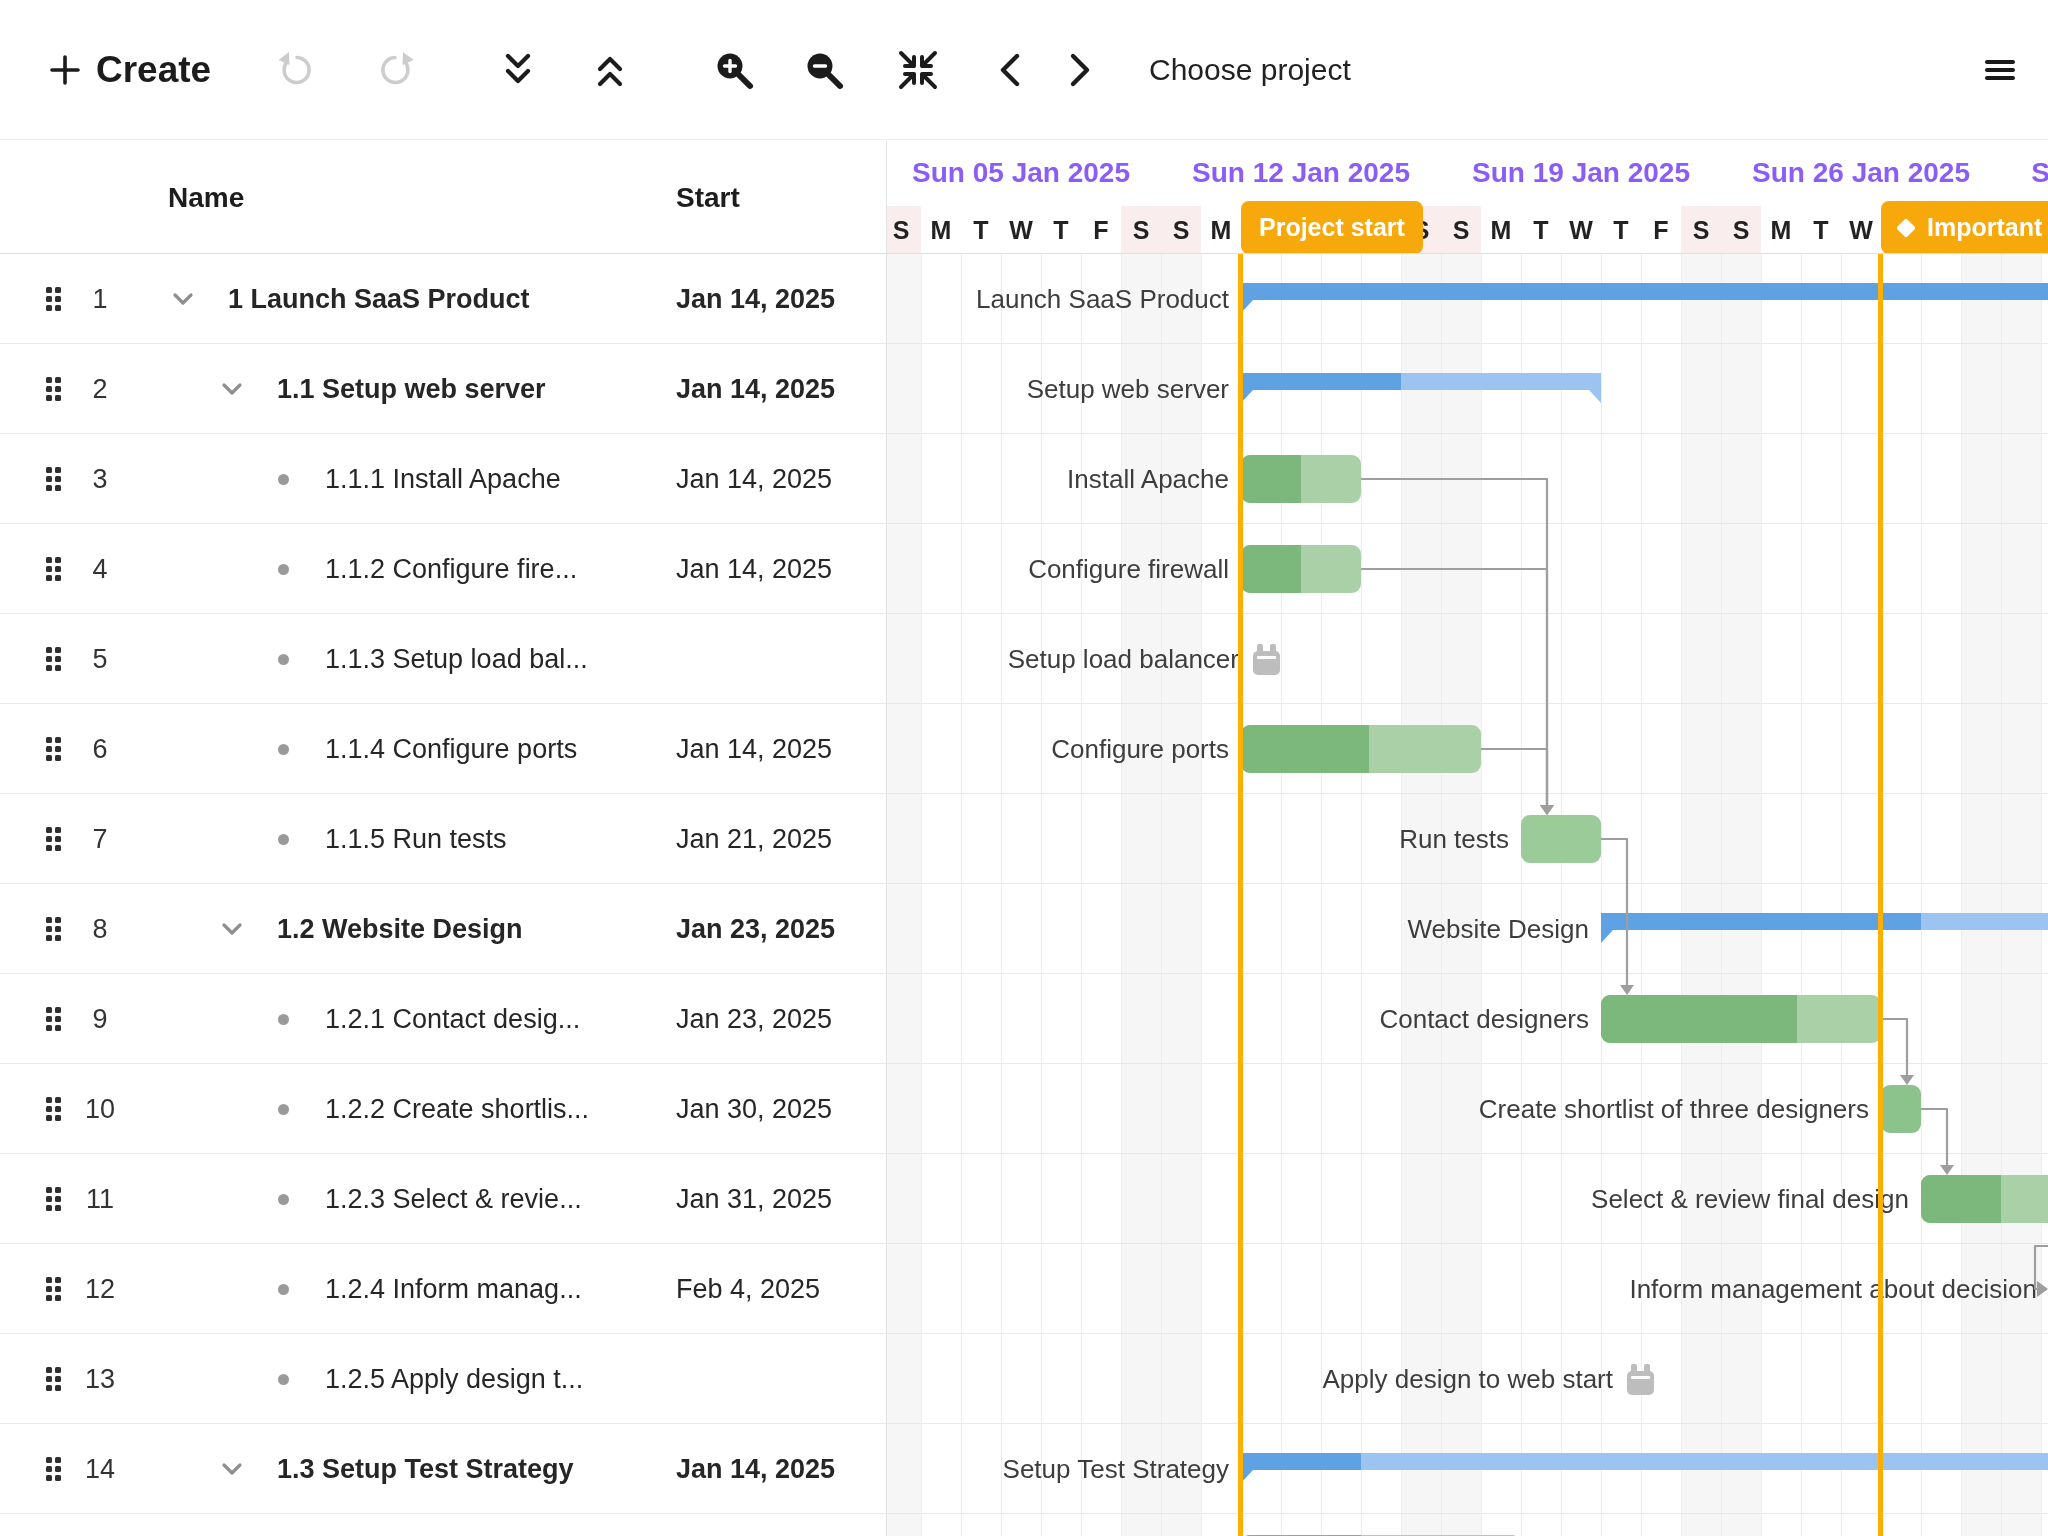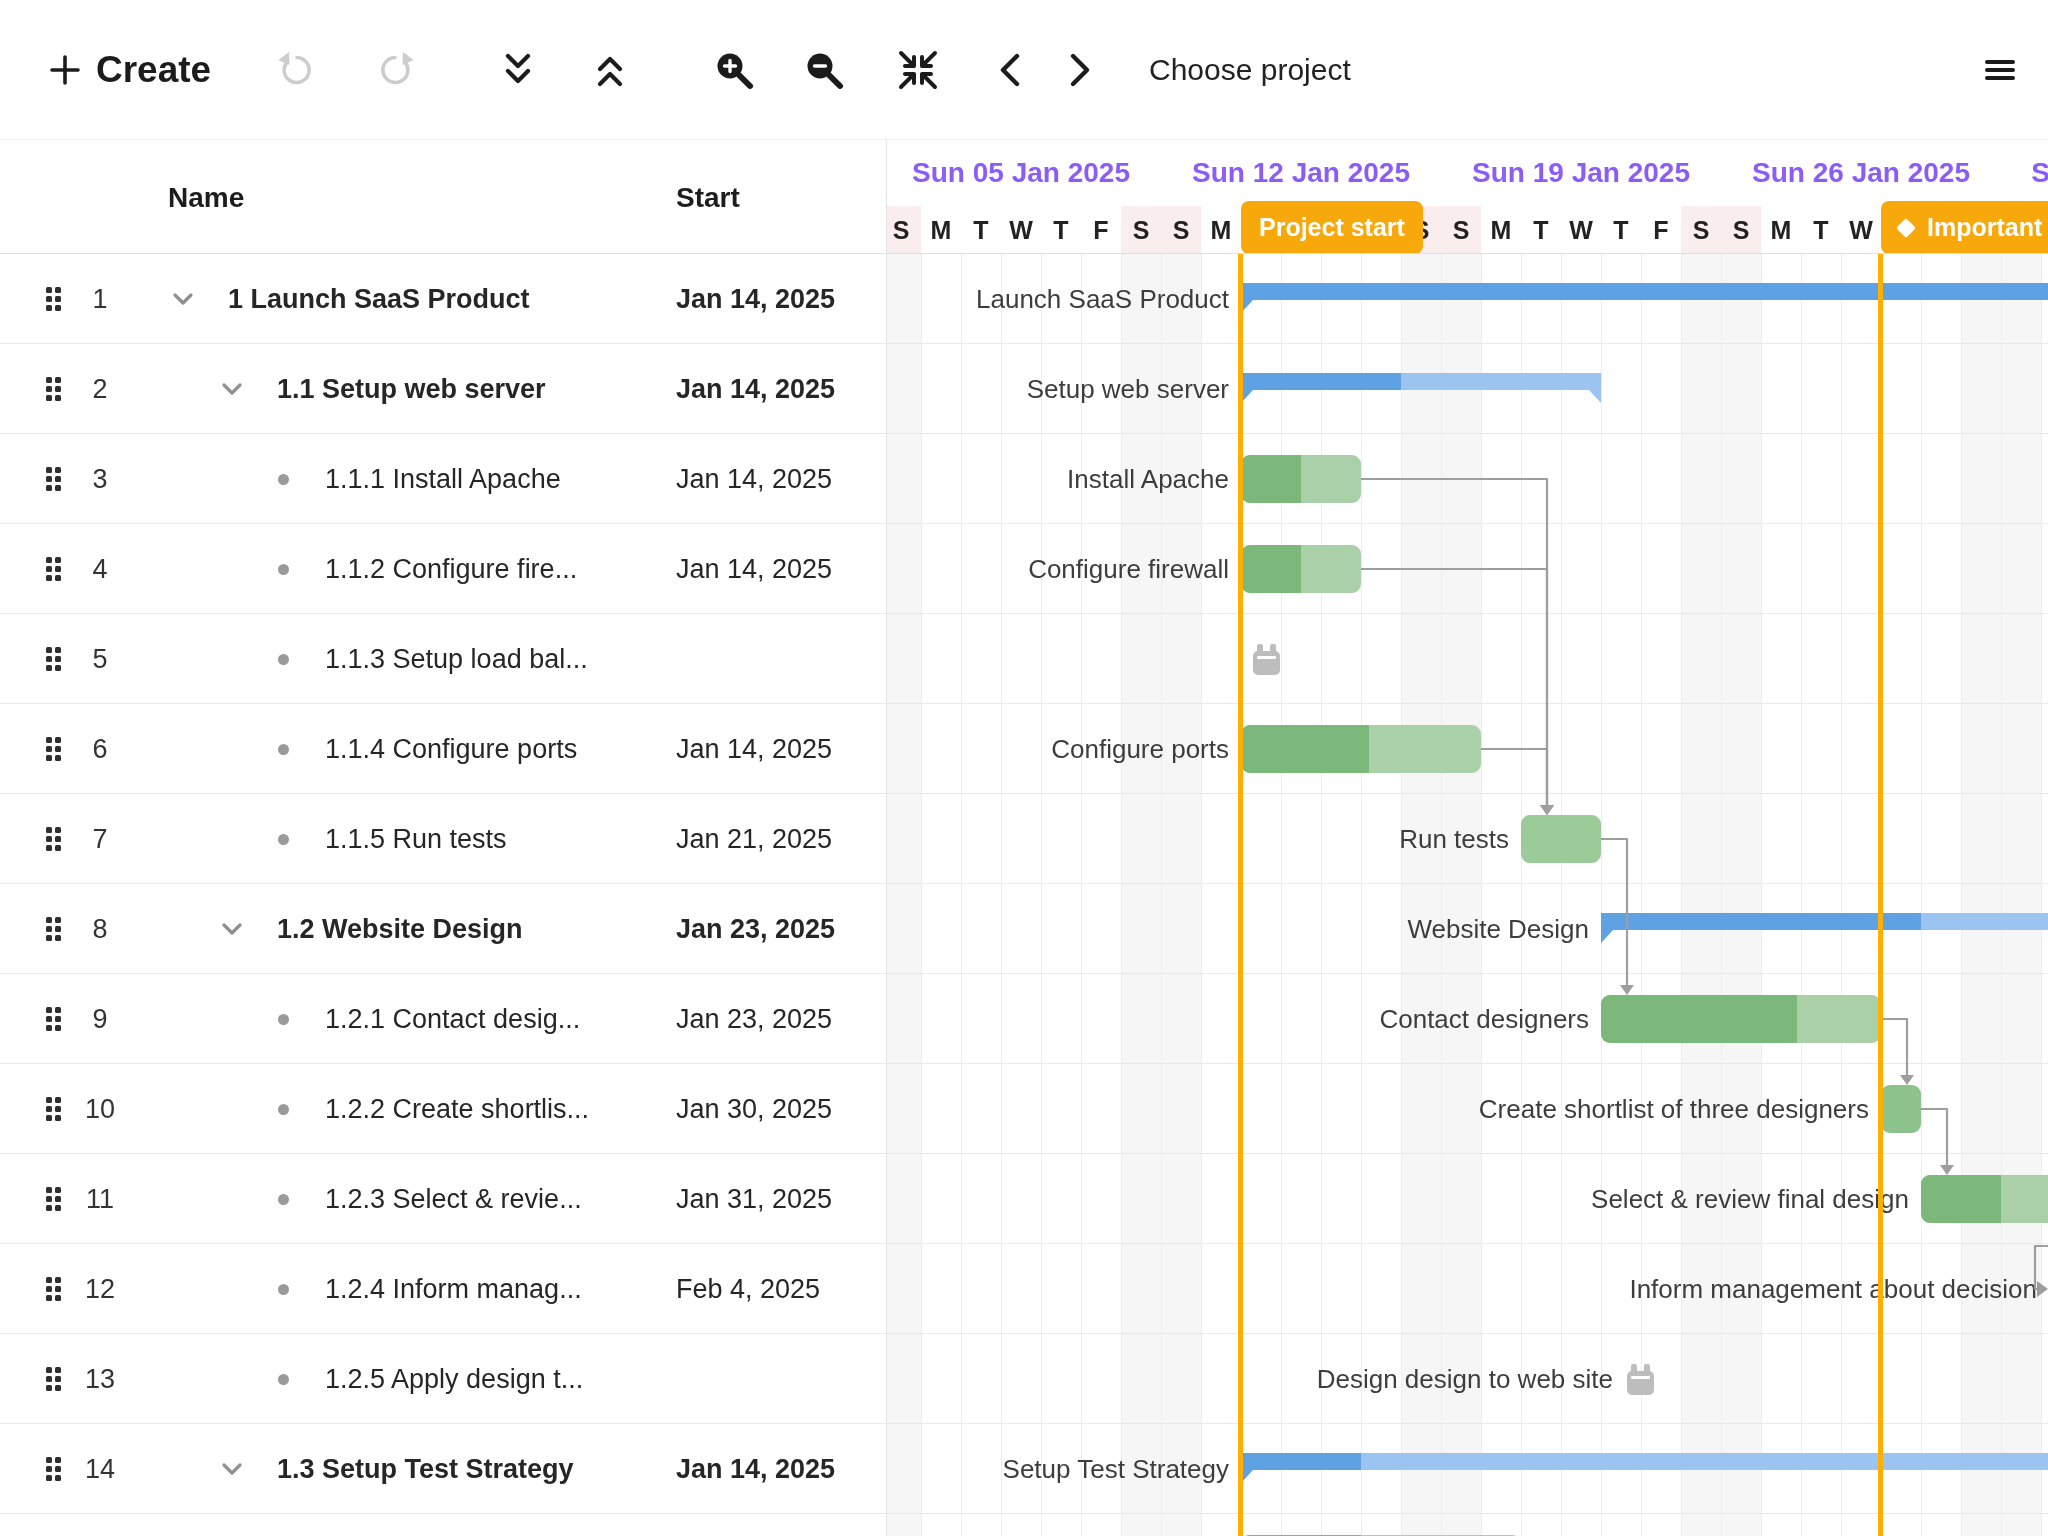--- a/index.html
+++ b/index.html
@@ -507,6 +507,7 @@
             <i></i>
           </b>
         </span>
+        <div class="barlabel" style="right: 810px; top: 360px;">Setup load balancer</div>
         <div class="tbar" style="left: 354px; top: 471px; width: 240px; background: rgb(169, 208, 167);">
           <div class="prog" style="width: 128px; background: rgb(124, 184, 123);"></div>
         </div>

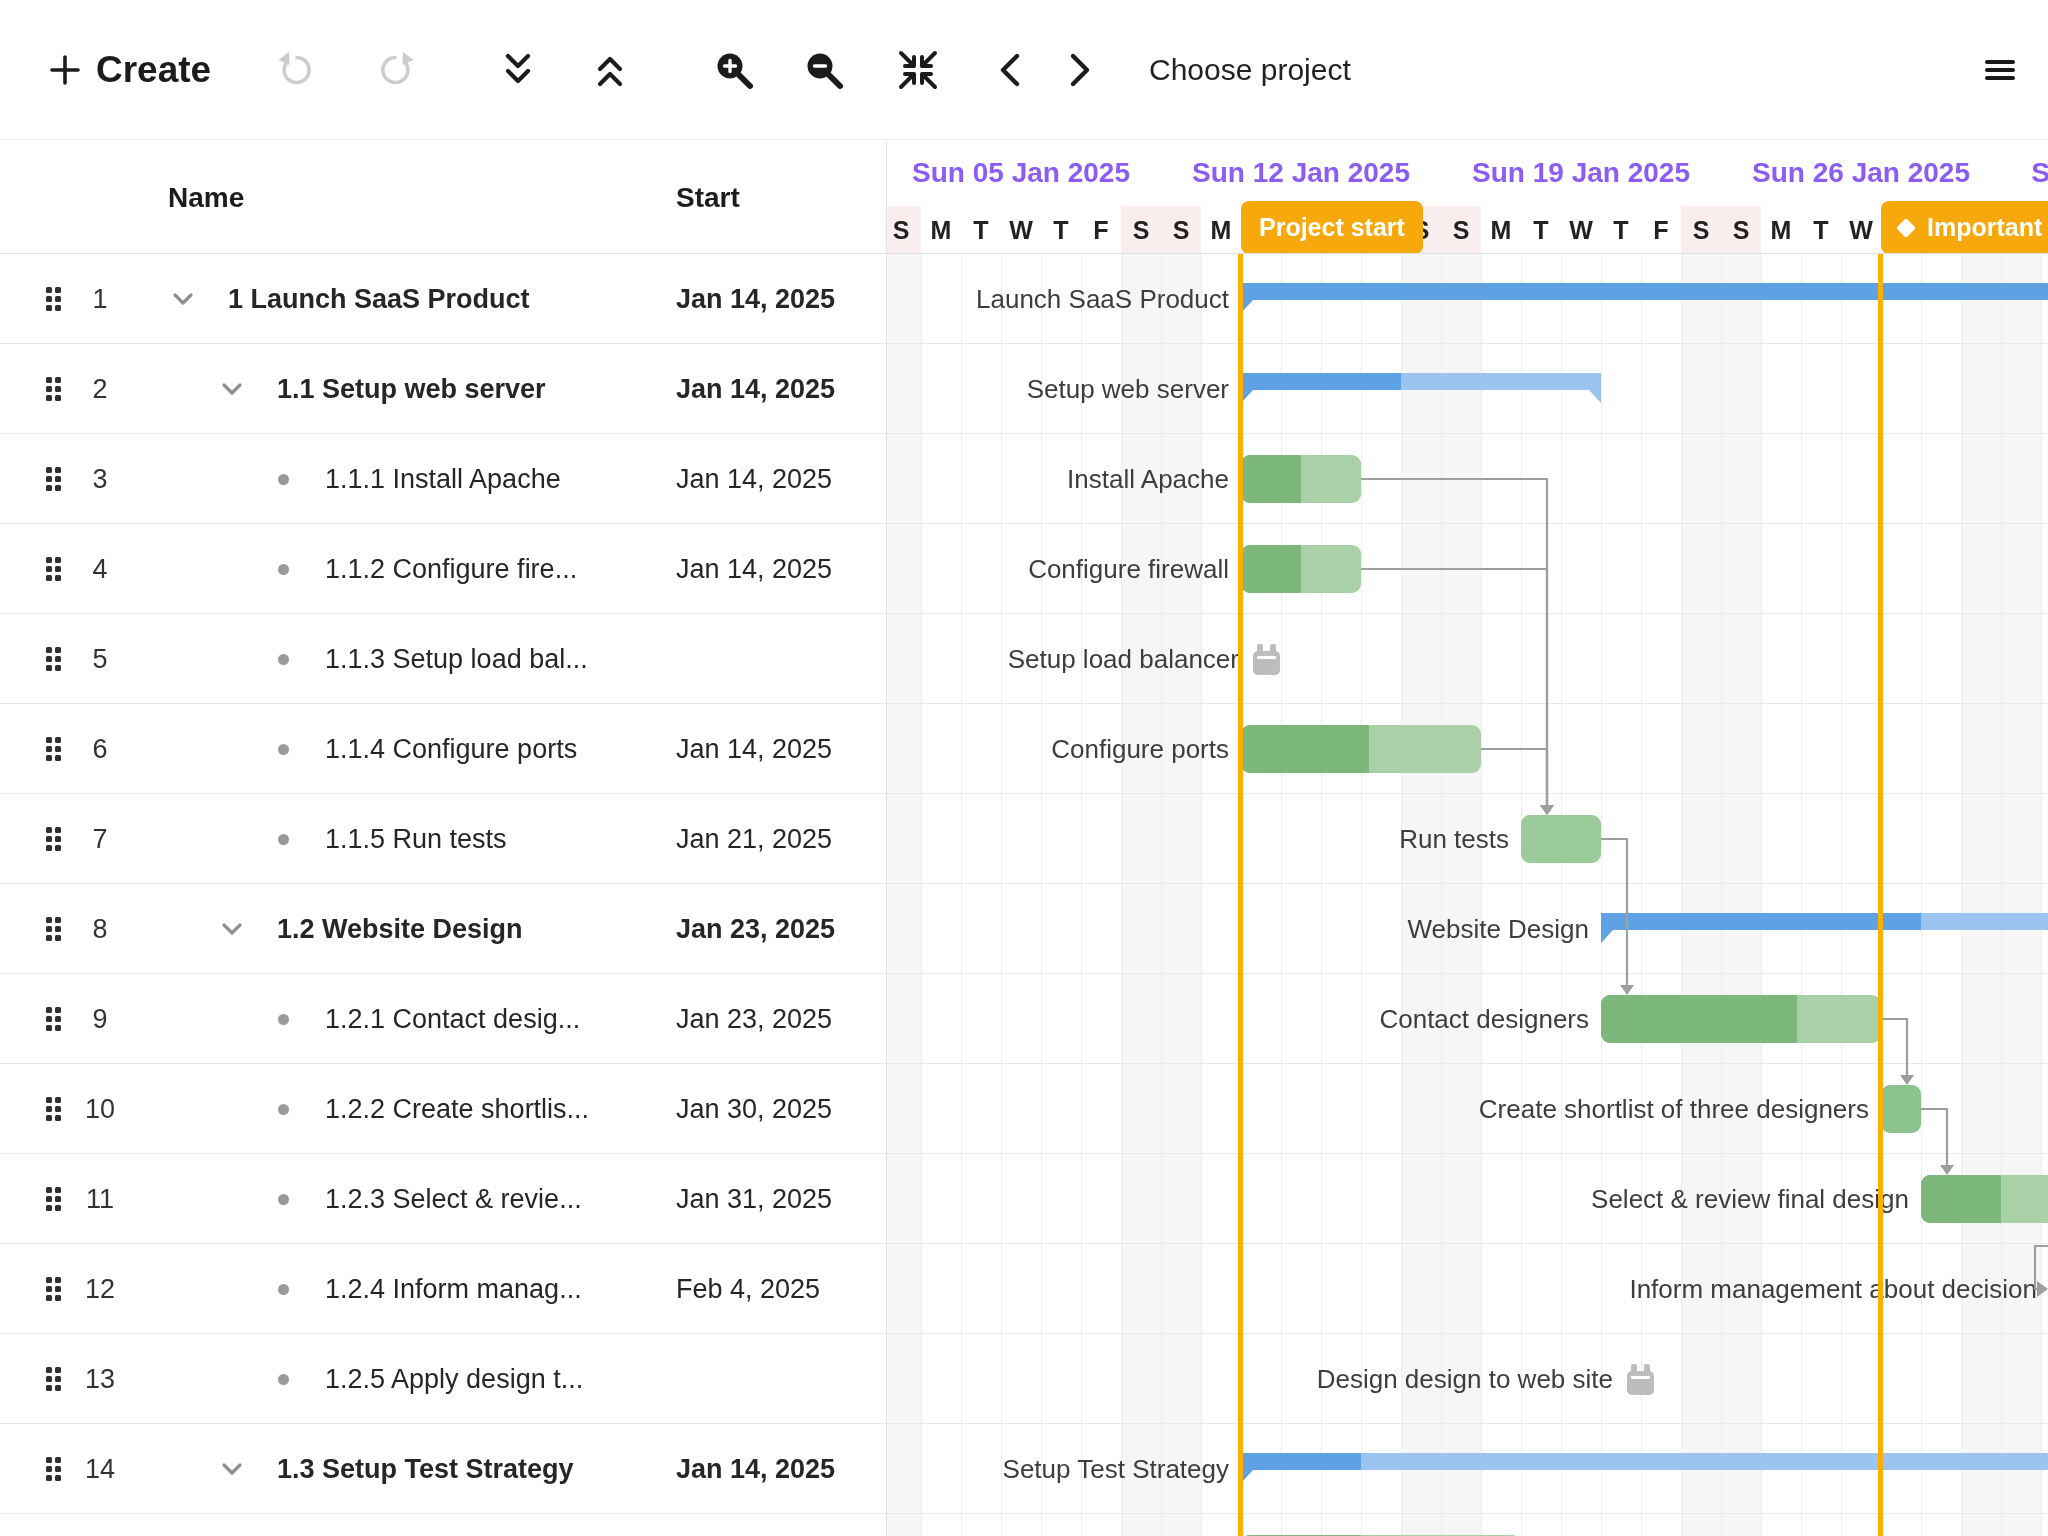--- a/index.html
+++ b/index.html
@@ -537,7 +537,7 @@
             <i></i>
           </b>
         </span>
-        <div class="barlabel" style="right: 436px; top: 1080px;">Design design to web site</div>
+        <div class="barlabel" style="right: 436px; top: 1080px;">Apply design to web start</div>
         <div class="sbar" style="left: 354px; top: 1199px; width: 828px; background: rgb(155, 197, 240);">
           <div class="prog" style="width: 120px; background: rgb(94, 162, 228);"></div>
         </div>

